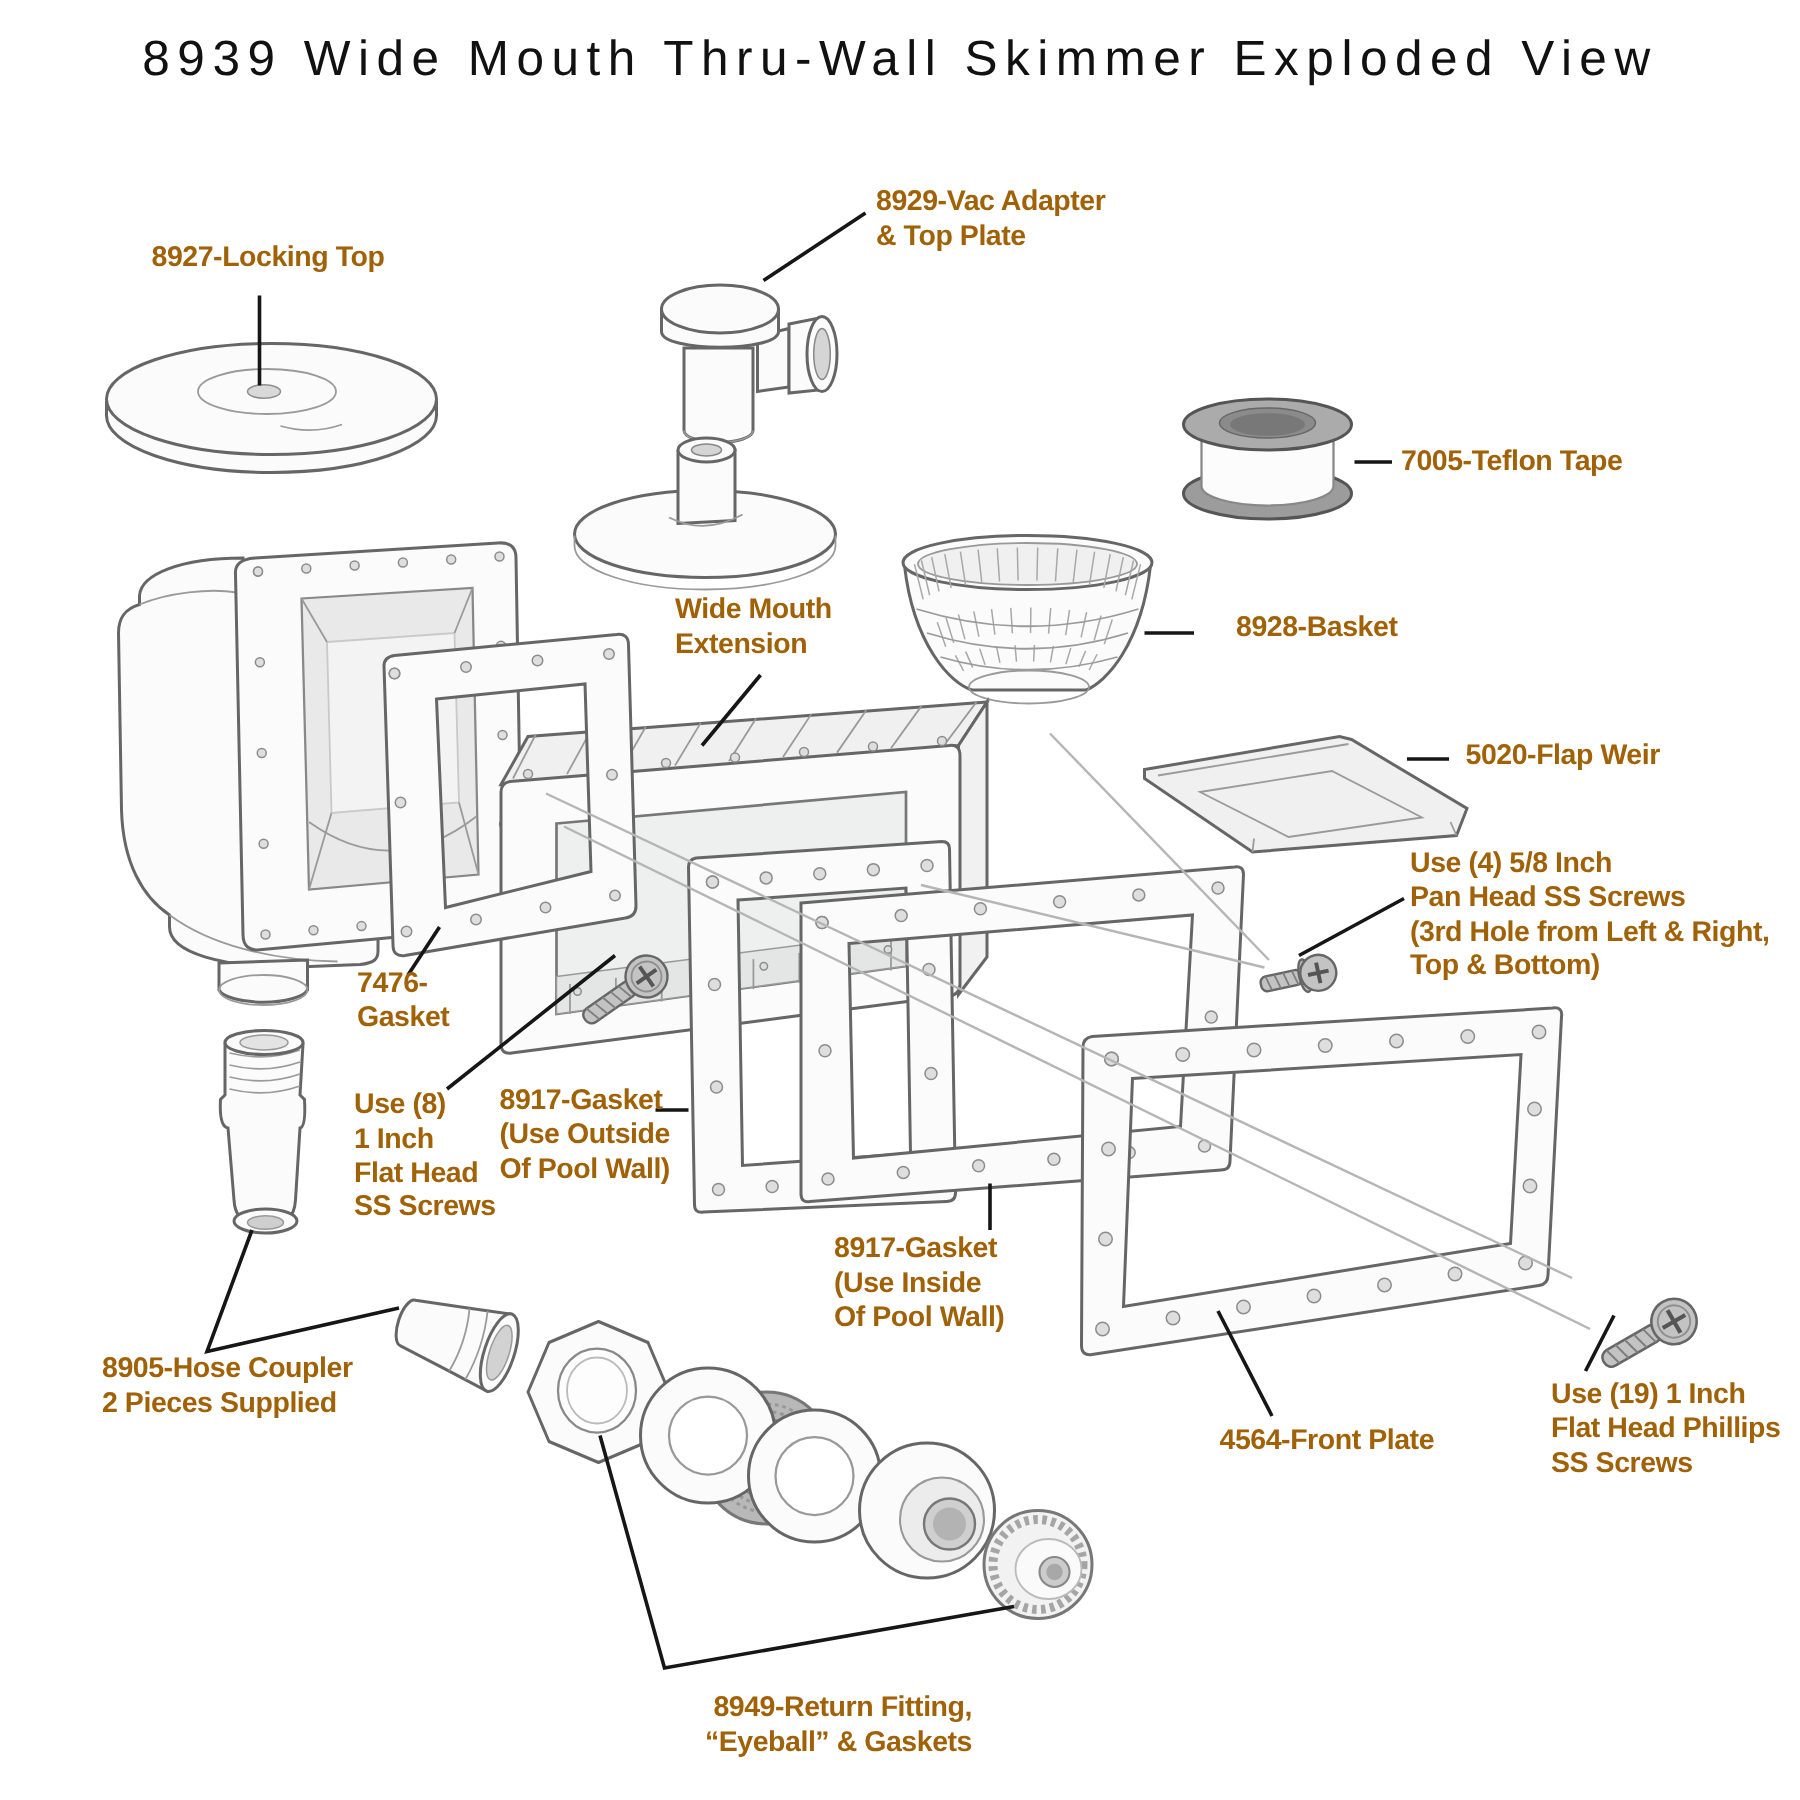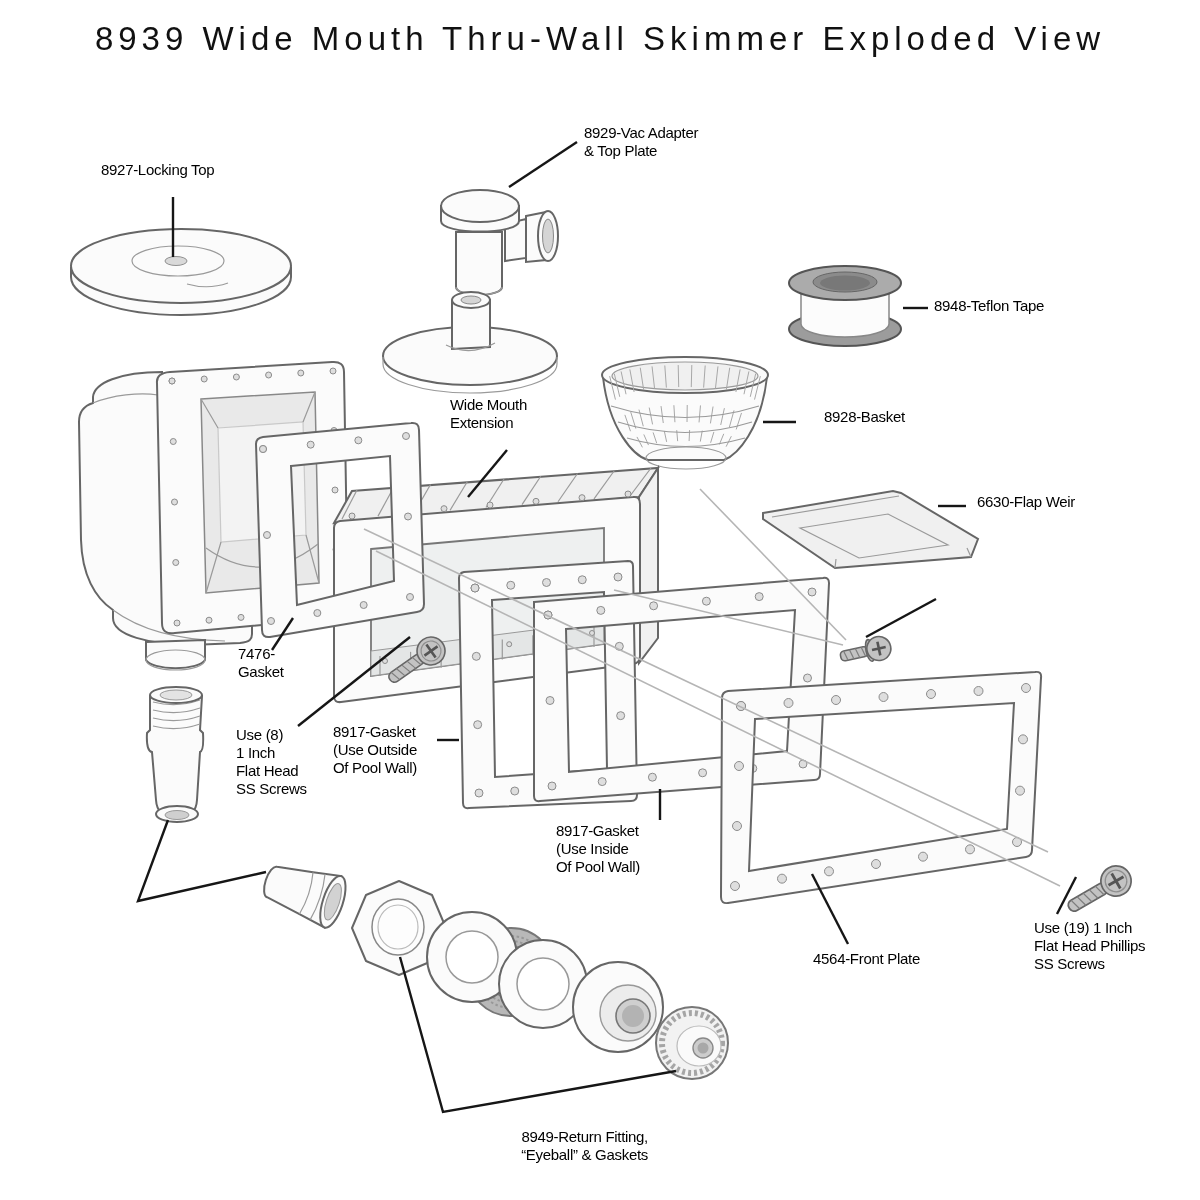--- a/index.html
+++ b/index.html
@@ -8,8 +8,8 @@
   #diagram{position:absolute;left:0;top:0;}
   .title{position:absolute;top:20px;left:0;width:100%;text-align:center;
          font-weight:normal;font-size:33px;letter-spacing:5px;color:#111;}
-  .lbl{position:absolute;font-weight:normal;font-size:15px;line-height:1.2;
-       letter-spacing:-0.3px;color:#000000;white-space:pre-line;}
+  .lbl{position:absolute;font-weight:bold;font-size:19px;line-height:1.2;
+       letter-spacing:-0.3px;color:#a16207;white-space:pre-line;}
   .r{text-align:left;} .c{text-align:right;}
   
   .oline{fill:#fbfbfb;stroke:#666;stroke-width:2;}

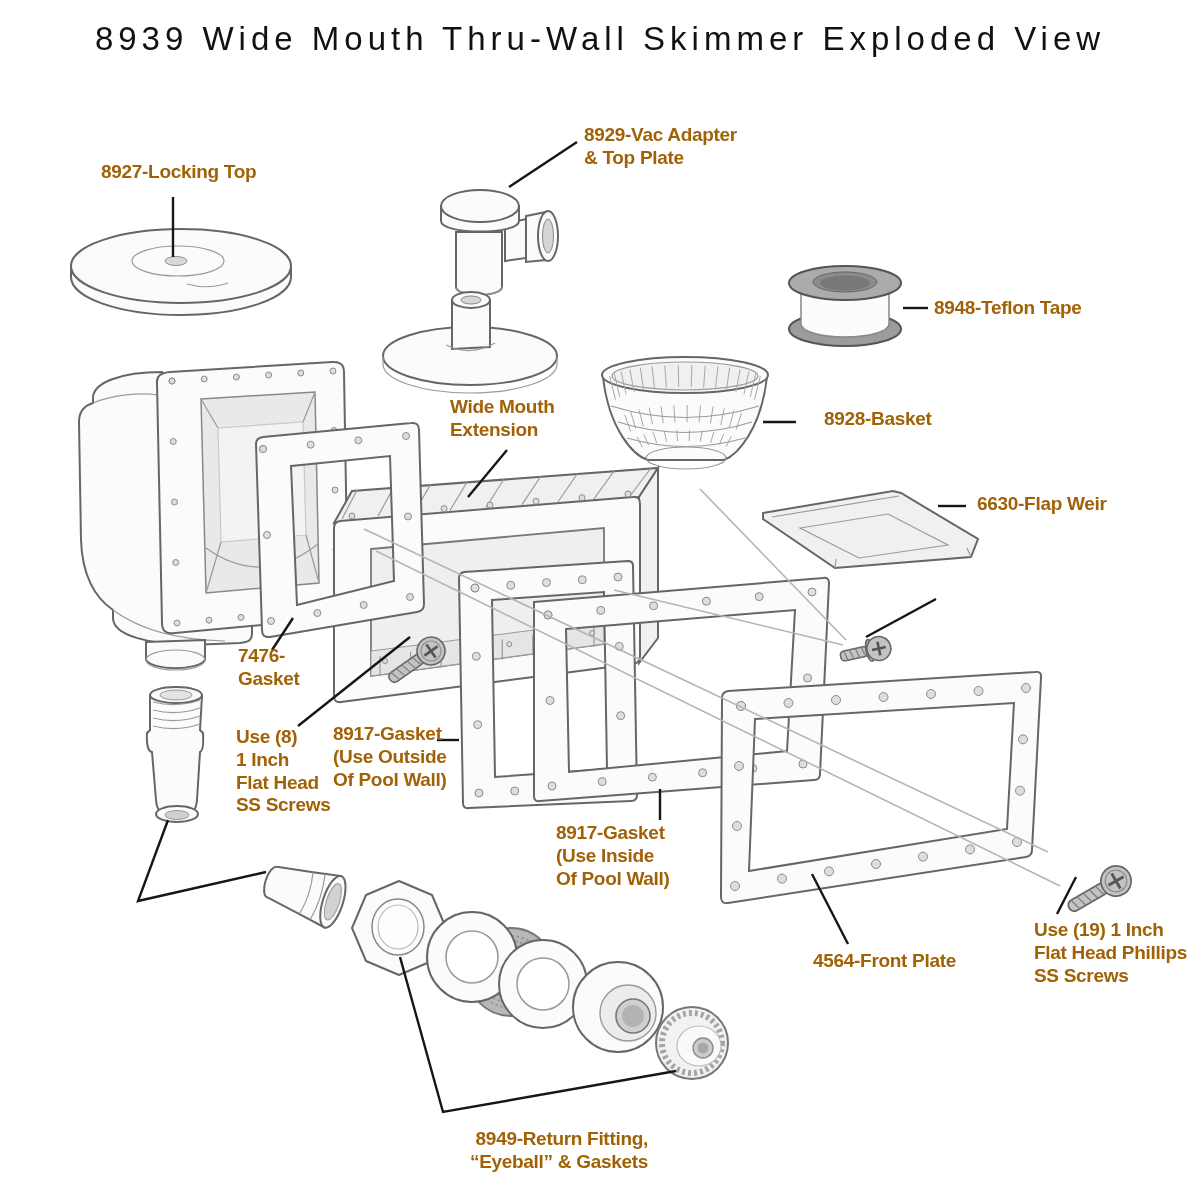--- a/index.html
+++ b/index.html
@@ -420,7 +420,7 @@
   <div class="lbl" style="left:101px;top:161px">8927-Locking Top</div>
   <div class="lbl" style="left:584px;top:124px">8929-Vac Adapter
 &amp; Top Plate</div>
-  <div class="lbl" style="left:934px;top:297px">8948-Teflon Tape</div>
+  <div class="lbl" style="left:934px;top:297px">7005-Teflon Tape</div>
   <div class="lbl" style="left:824px;top:408px">8928-Basket</div>
   <div class="lbl r" style="left:450px;top:396px;width:140px">Wide Mouth
 Extension</div>

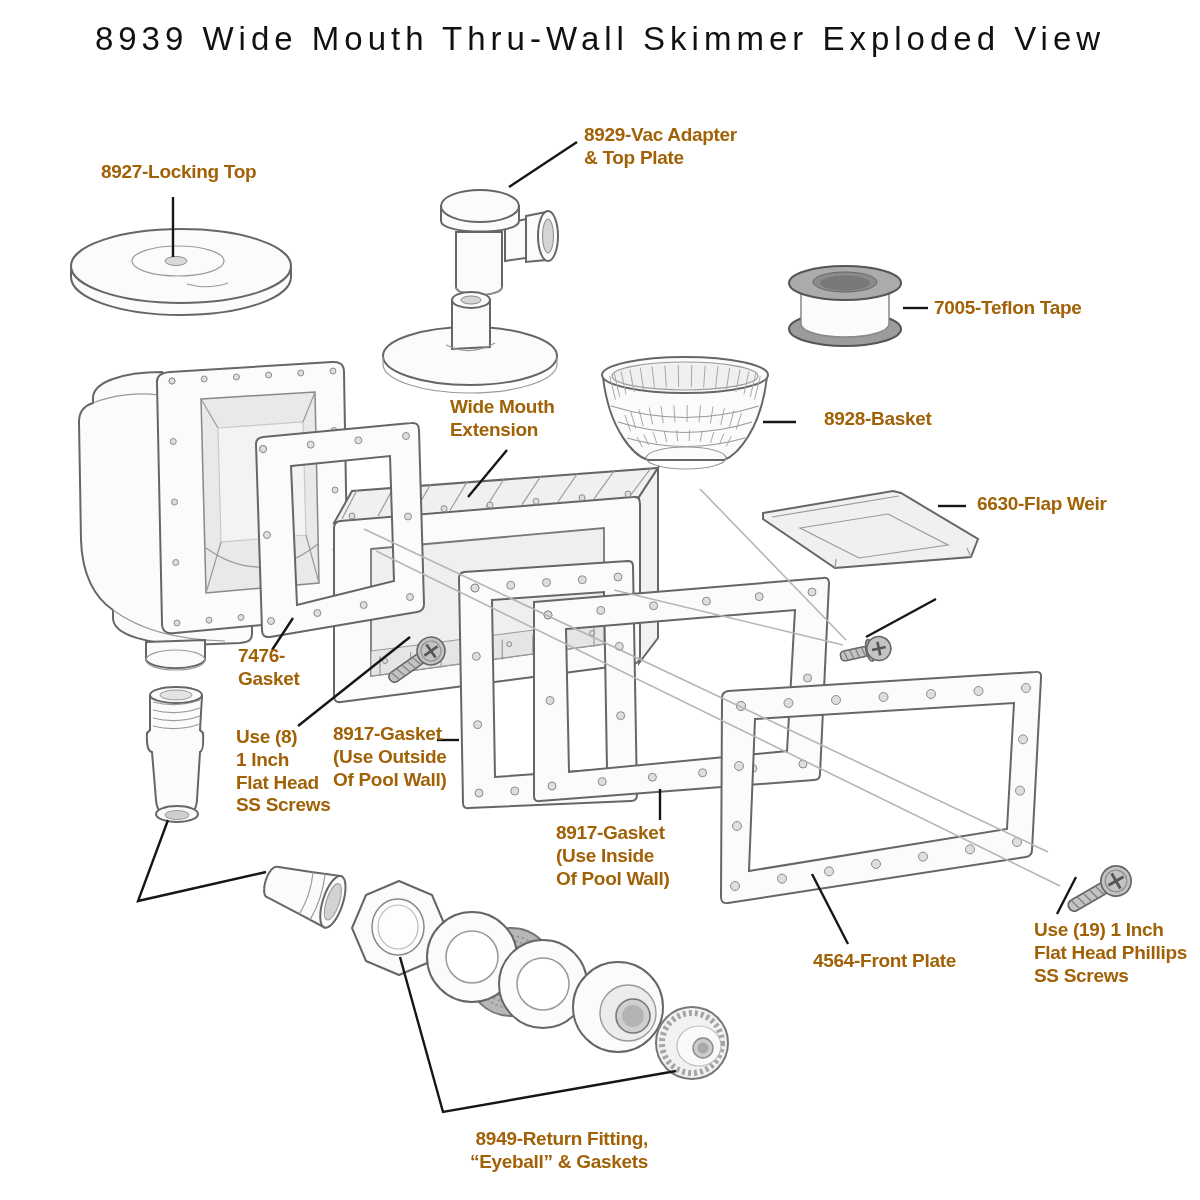--- a/index.html
+++ b/index.html
@@ -424,7 +424,7 @@
   <div class="lbl" style="left:824px;top:408px">8928-Basket</div>
   <div class="lbl r" style="left:450px;top:396px;width:140px">Wide Mouth
 Extension</div>
-  <div class="lbl" style="left:977px;top:493px">6630-Flap Weir</div>
+  <div class="lbl" style="left:977px;top:493px">5020-Flap Weir</div>
   <div class="lbl" style="left:238px;top:645px">7476-
 Gasket</div>
   <div class="lbl" style="left:236px;top:726px">Use (8)

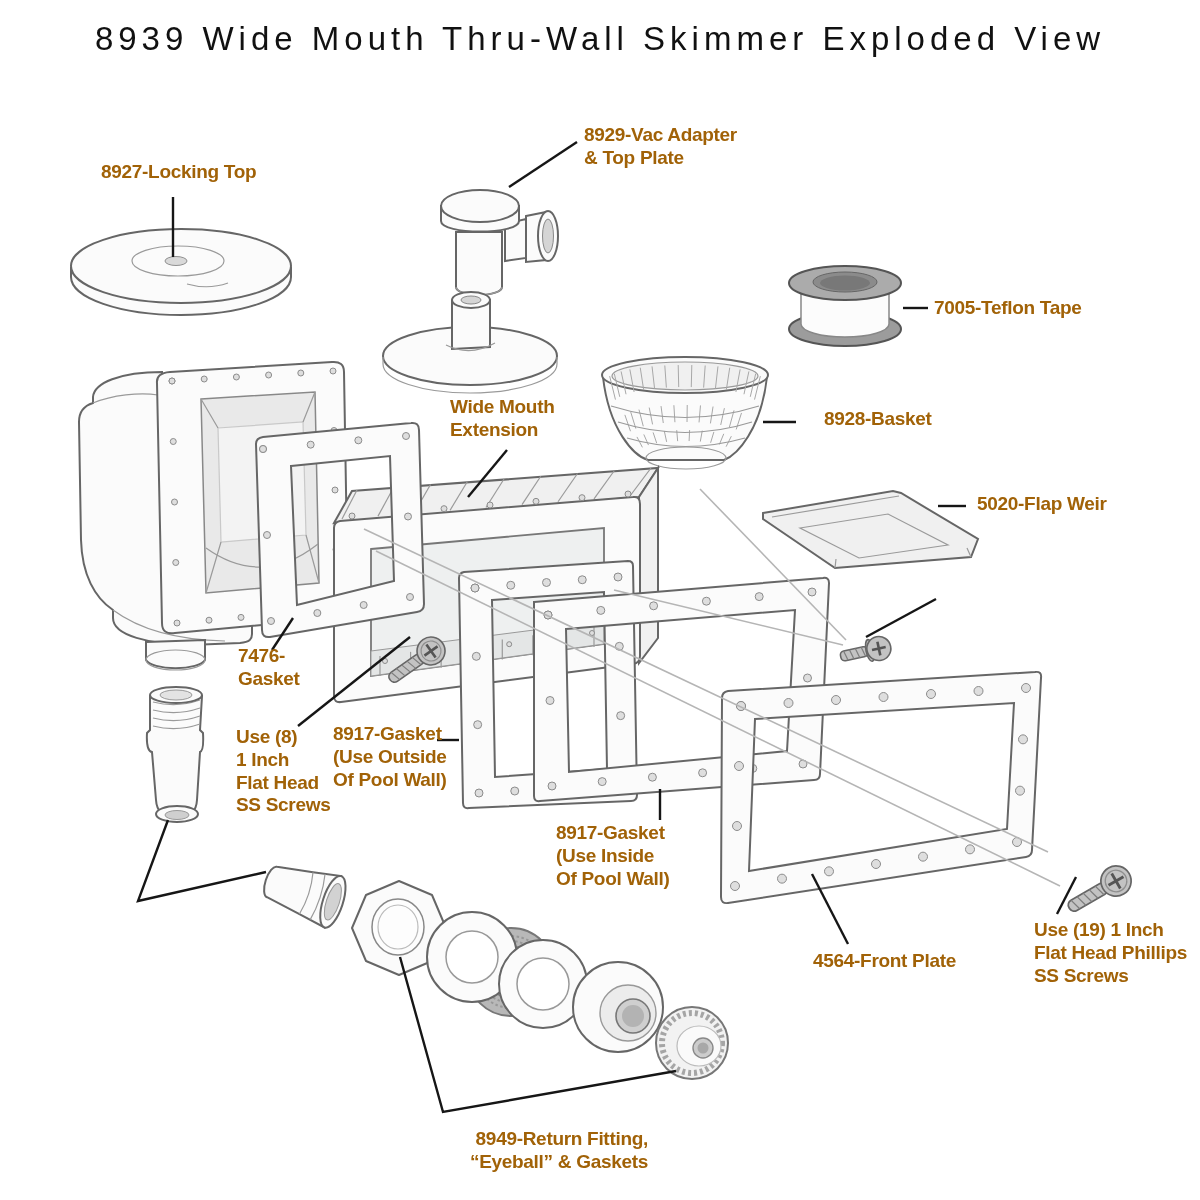--- a/index.html
+++ b/index.html
@@ -425,6 +425,10 @@
   <div class="lbl r" style="left:450px;top:396px;width:140px">Wide Mouth
 Extension</div>
   <div class="lbl" style="left:977px;top:493px">5020-Flap Weir</div>
+  <div class="lbl" style="left:940px;top:565px">Use (4) 5/8 Inch
+Pan Head SS Screws
+(3rd Hole from Left &amp; Right,
+Top &amp; Bottom)</div>
   <div class="lbl" style="left:238px;top:645px">7476-
 Gasket</div>
   <div class="lbl" style="left:236px;top:726px">Use (8)

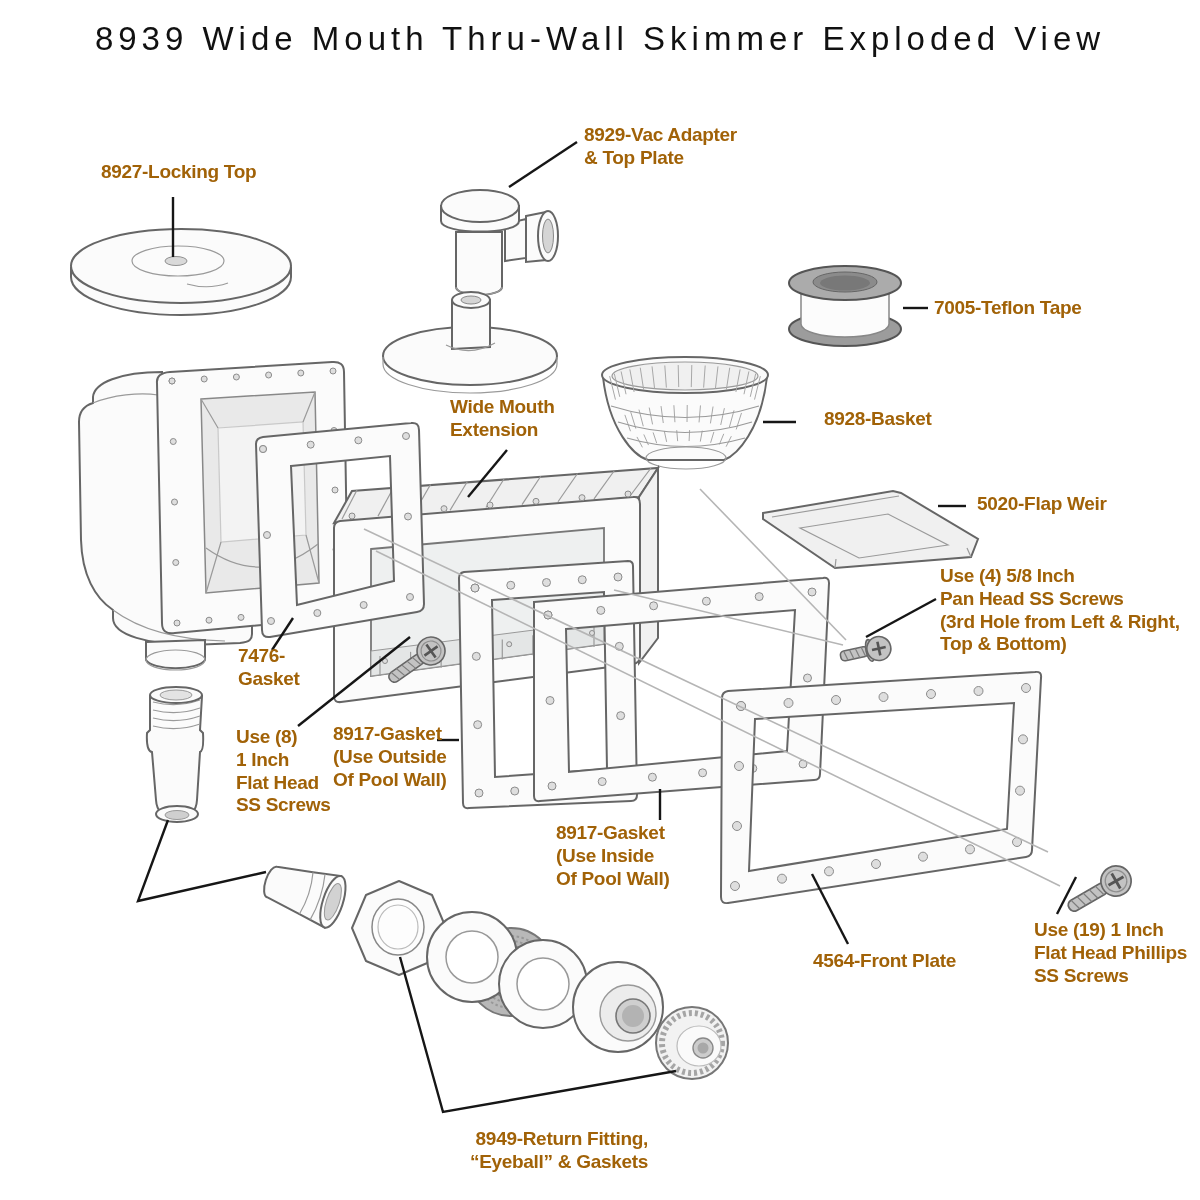--- a/index.html
+++ b/index.html
@@ -445,6 +445,8 @@
   <div class="lbl" style="left:1034px;top:919px">Use (19) 1 Inch
 Flat Head Phillips
 SS Screws</div>
+  <div class="lbl" style="left:68px;top:902px">8905-Hose Coupler
+2 Pieces Supplied</div>
   <div class="lbl c" style="left:358px;top:1128px;width:290px">8949-Return Fitting,
 “Eyeball” &amp; Gaskets</div>
 

